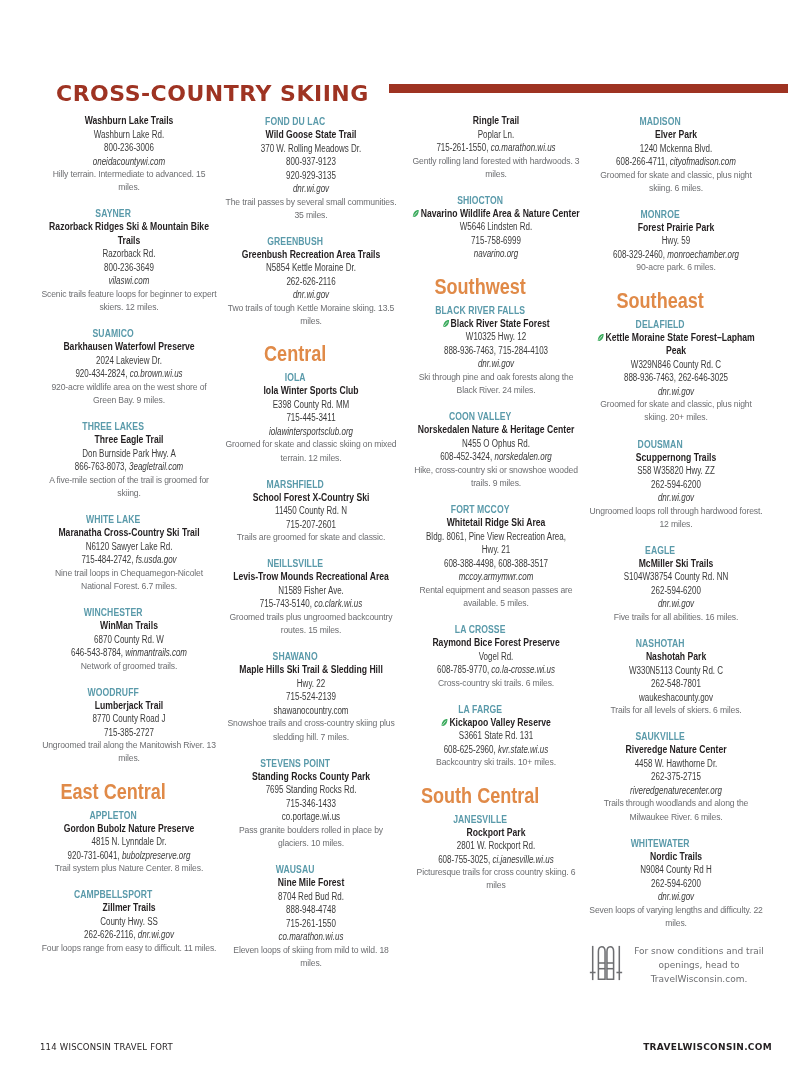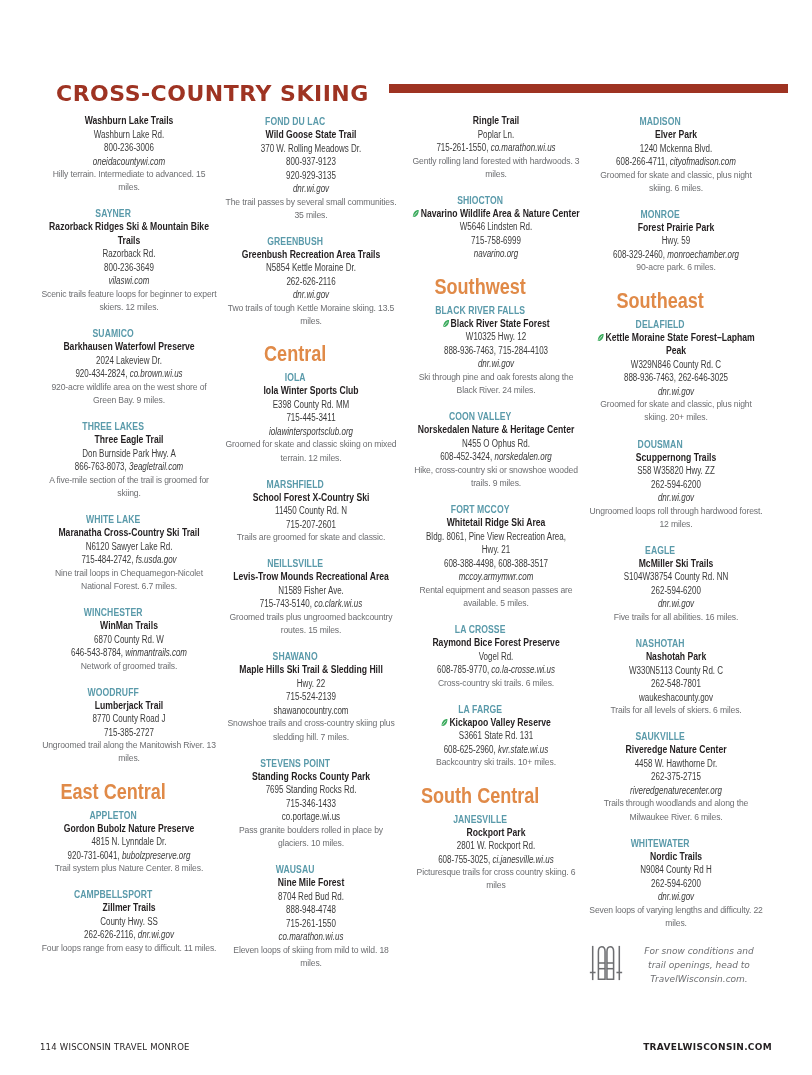--- a/index.html
+++ b/index.html
@@ -23,7 +23,7 @@
   .leaf { display: inline-block; width: 9px; height: 9px; vertical-align: -1px; margin-right: 1px; }
   .tip { display: flex; align-items: flex-start; margin-top: 14px; }
   .tip-icon { width: 36px; height: 38px; flex: none; margin-right: 10px; }
-  .tip-text { font-family: "DejaVu Sans", sans-serif; font-size: 9px; color: #6d6e71; line-height: 14px; font-style: italic; }
+  .tip-text { font-family: "DejaVu Sans", sans-serif; font-size: 9px; color: #6d6e71; line-height: 14px; }
   .footer-left { position: absolute; left: 40px; top: 1042px; font-family: "DejaVu Sans", sans-serif; font-size: 8.5px; color: #231f20; letter-spacing: 0.2px; }
   .footer-left b { font-weight: normal; margin-right: 3px; }
   .footer-right { position: absolute; right: 40px; top: 1042px; font-family: "DejaVu Sans", sans-serif; font-weight: bold; font-size: 9px; color: #231f20; letter-spacing: 0.3px; }

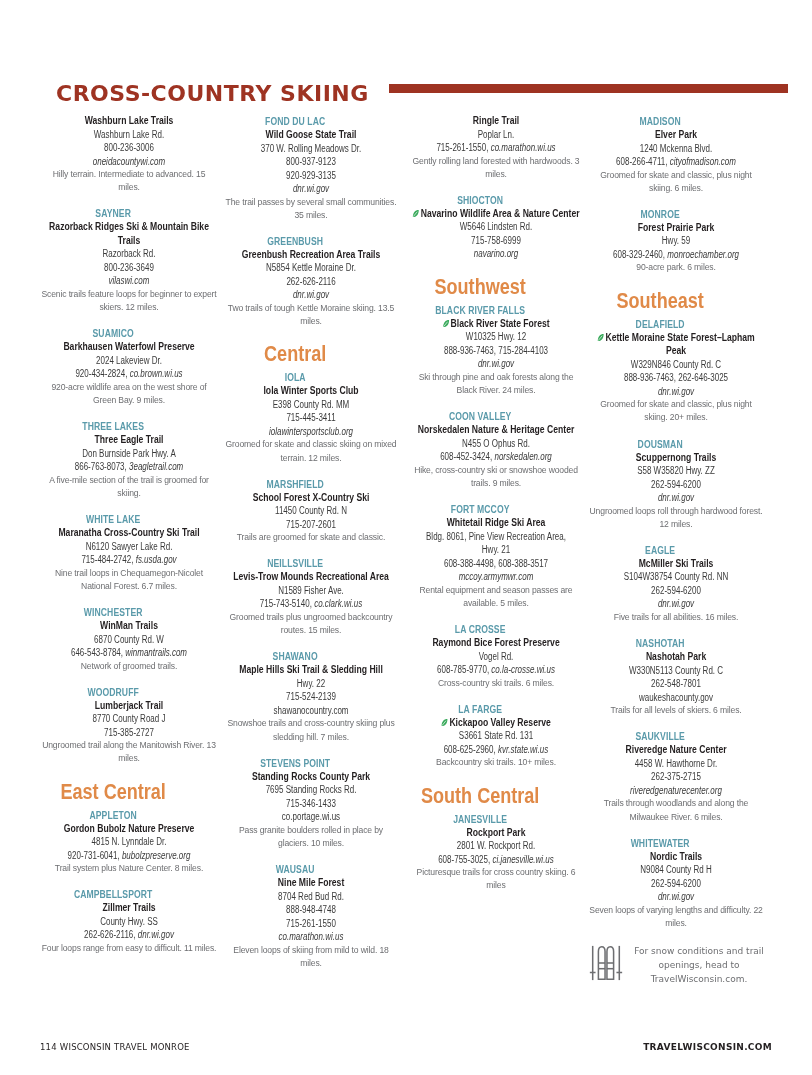--- a/index.html
+++ b/index.html
@@ -325,7 +325,7 @@
     </div>
   </div>
 
-<div class="footer-left"><b>114</b><span>WISCONSIN TRAVEL MONROE</span></div>
+<div class="footer-left"><b>114</b><span>WISCONSIN TRAVEL FORT</span></div>
 <div class="footer-right">TRAVELWISCONSIN.COM</div>
 
 </body></html>

